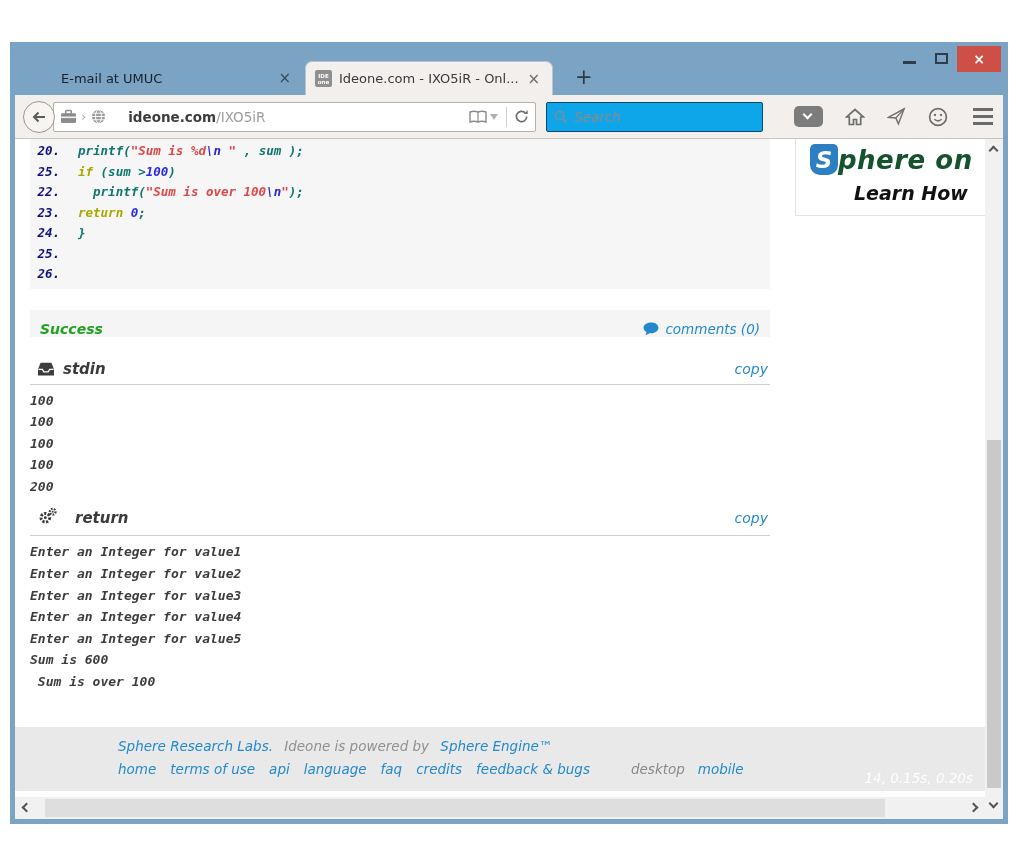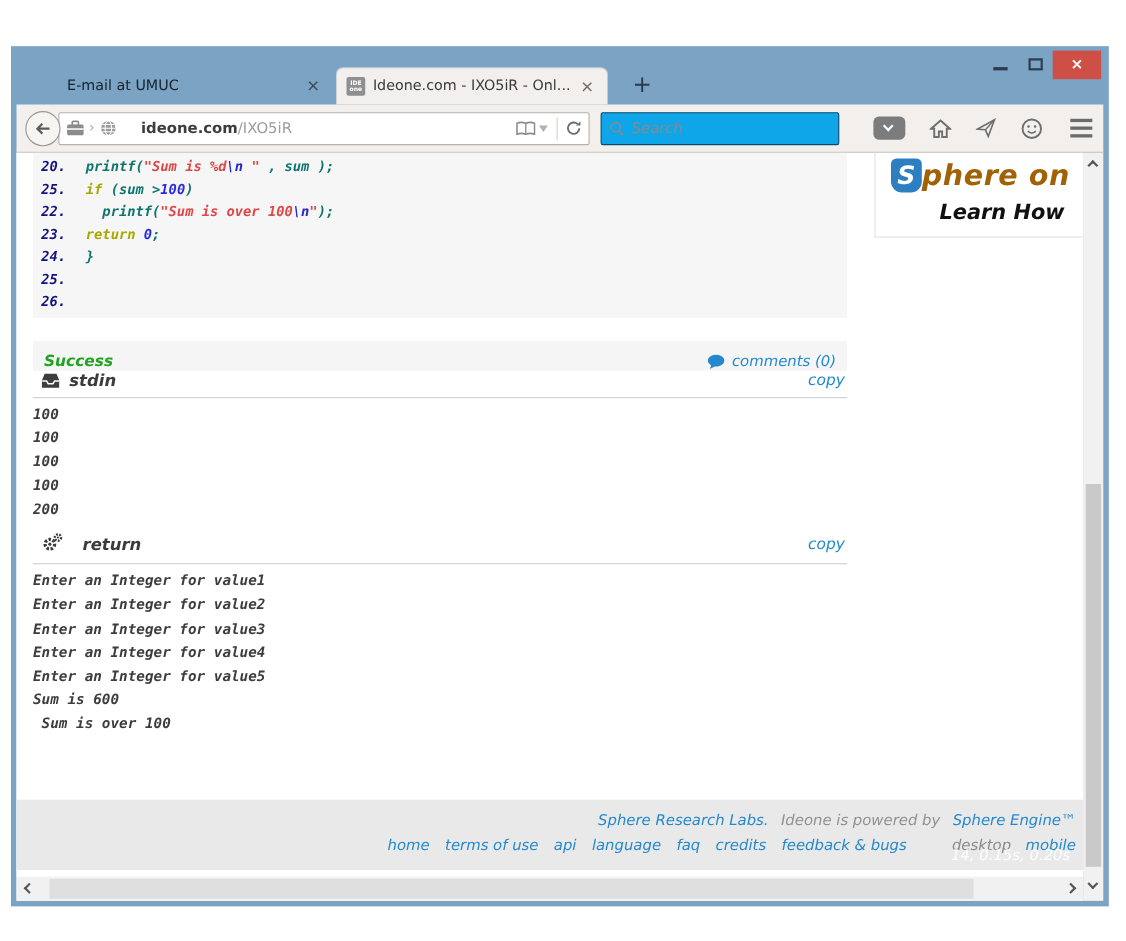--- a/index.html
+++ b/index.html
@@ -101,7 +101,7 @@
   .ad-brand { display:flex; align-items:center; margin-left:14px; }
   .sphere-logo { width:28px; height:31px; background:#2d7fc1; border-radius:5px 5px 10px 10px; color:#fff;
                  font-size:23px; font-weight:bold; display:flex; align-items:center; justify-content:center; }
-  .ad-brand-text { font-size:26px; font-weight:bold; color:#a16207; letter-spacing:0.5px; }
+  .ad-brand-text { font-size:26px; font-weight:bold; color:#14532d; letter-spacing:0.5px; }
   .ad-cta { font-size:19px; font-weight:bold; color:#111; margin:7px 0 0 58px; }
 
   

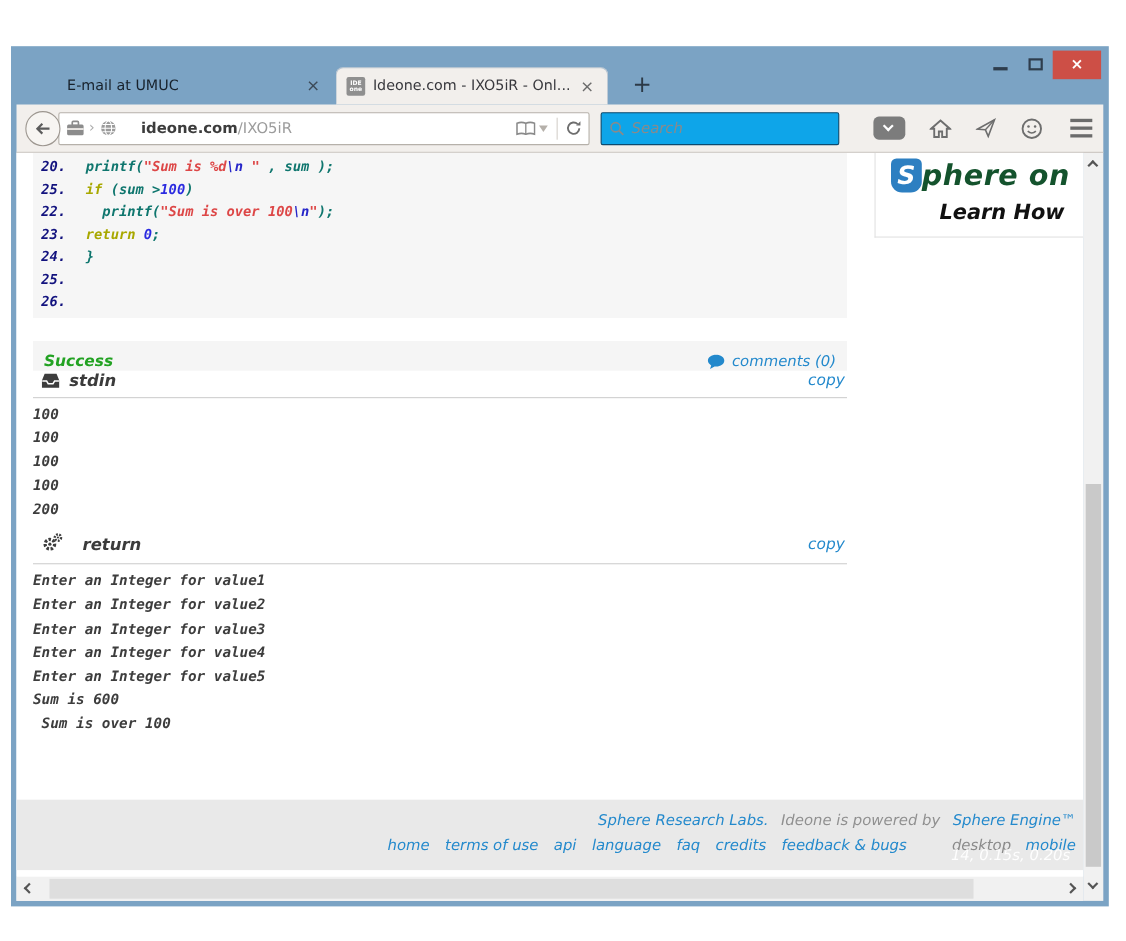--- a/index.html
+++ b/index.html
@@ -86,7 +86,7 @@
   .comments-link svg { margin-right:6px; }
 
   
-  .io-header { display:flex; align-items:center; justify-content:space-between;
+  .io-header { margin-top:23px; display:flex; align-items:center; justify-content:space-between;
                border-bottom:1px solid #cfcfcf; padding:0 2px 6px 8px; }
   .io-title { display:flex; align-items:center; font-size:15px; font-weight:bold; color:#3b3b3b; }
   .io-title svg, .io-title .gear-wrap { margin-right:9px; }

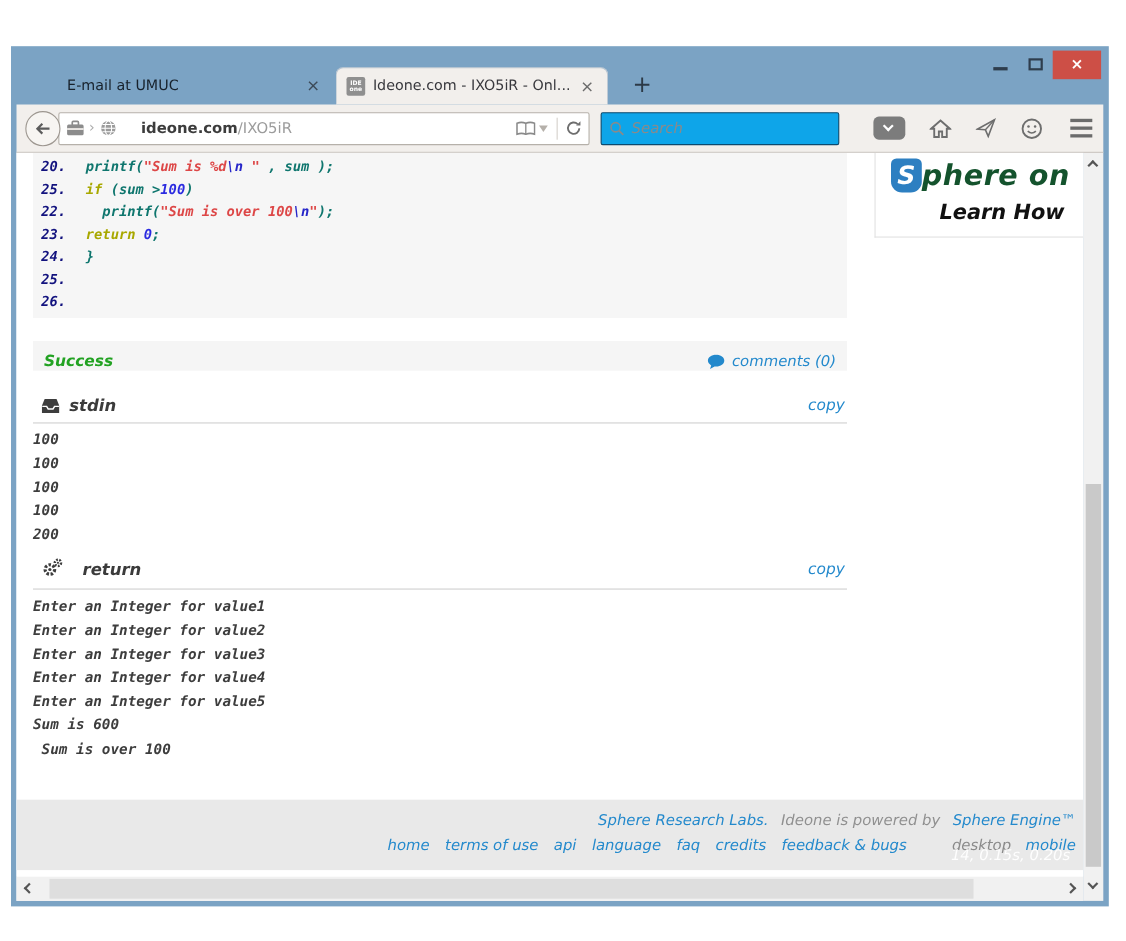--- a/index.html
+++ b/index.html
@@ -106,7 +106,7 @@
 
   
   .page-footer { position:absolute; left:0; right:0; bottom:6px; height:64px; background:#e9e9e9;
-                 text-align:right; padding:11px 0 0 120px; font-size:13.5px; }
+                 text-align:left; padding:11px 0 0 96px; font-size:13.5px; }
   .footer-line2 { margin-top:7px; }
   .f-link { color:#2389cc; margin:0 7px; }
   .f-gray { color:#909090; }

